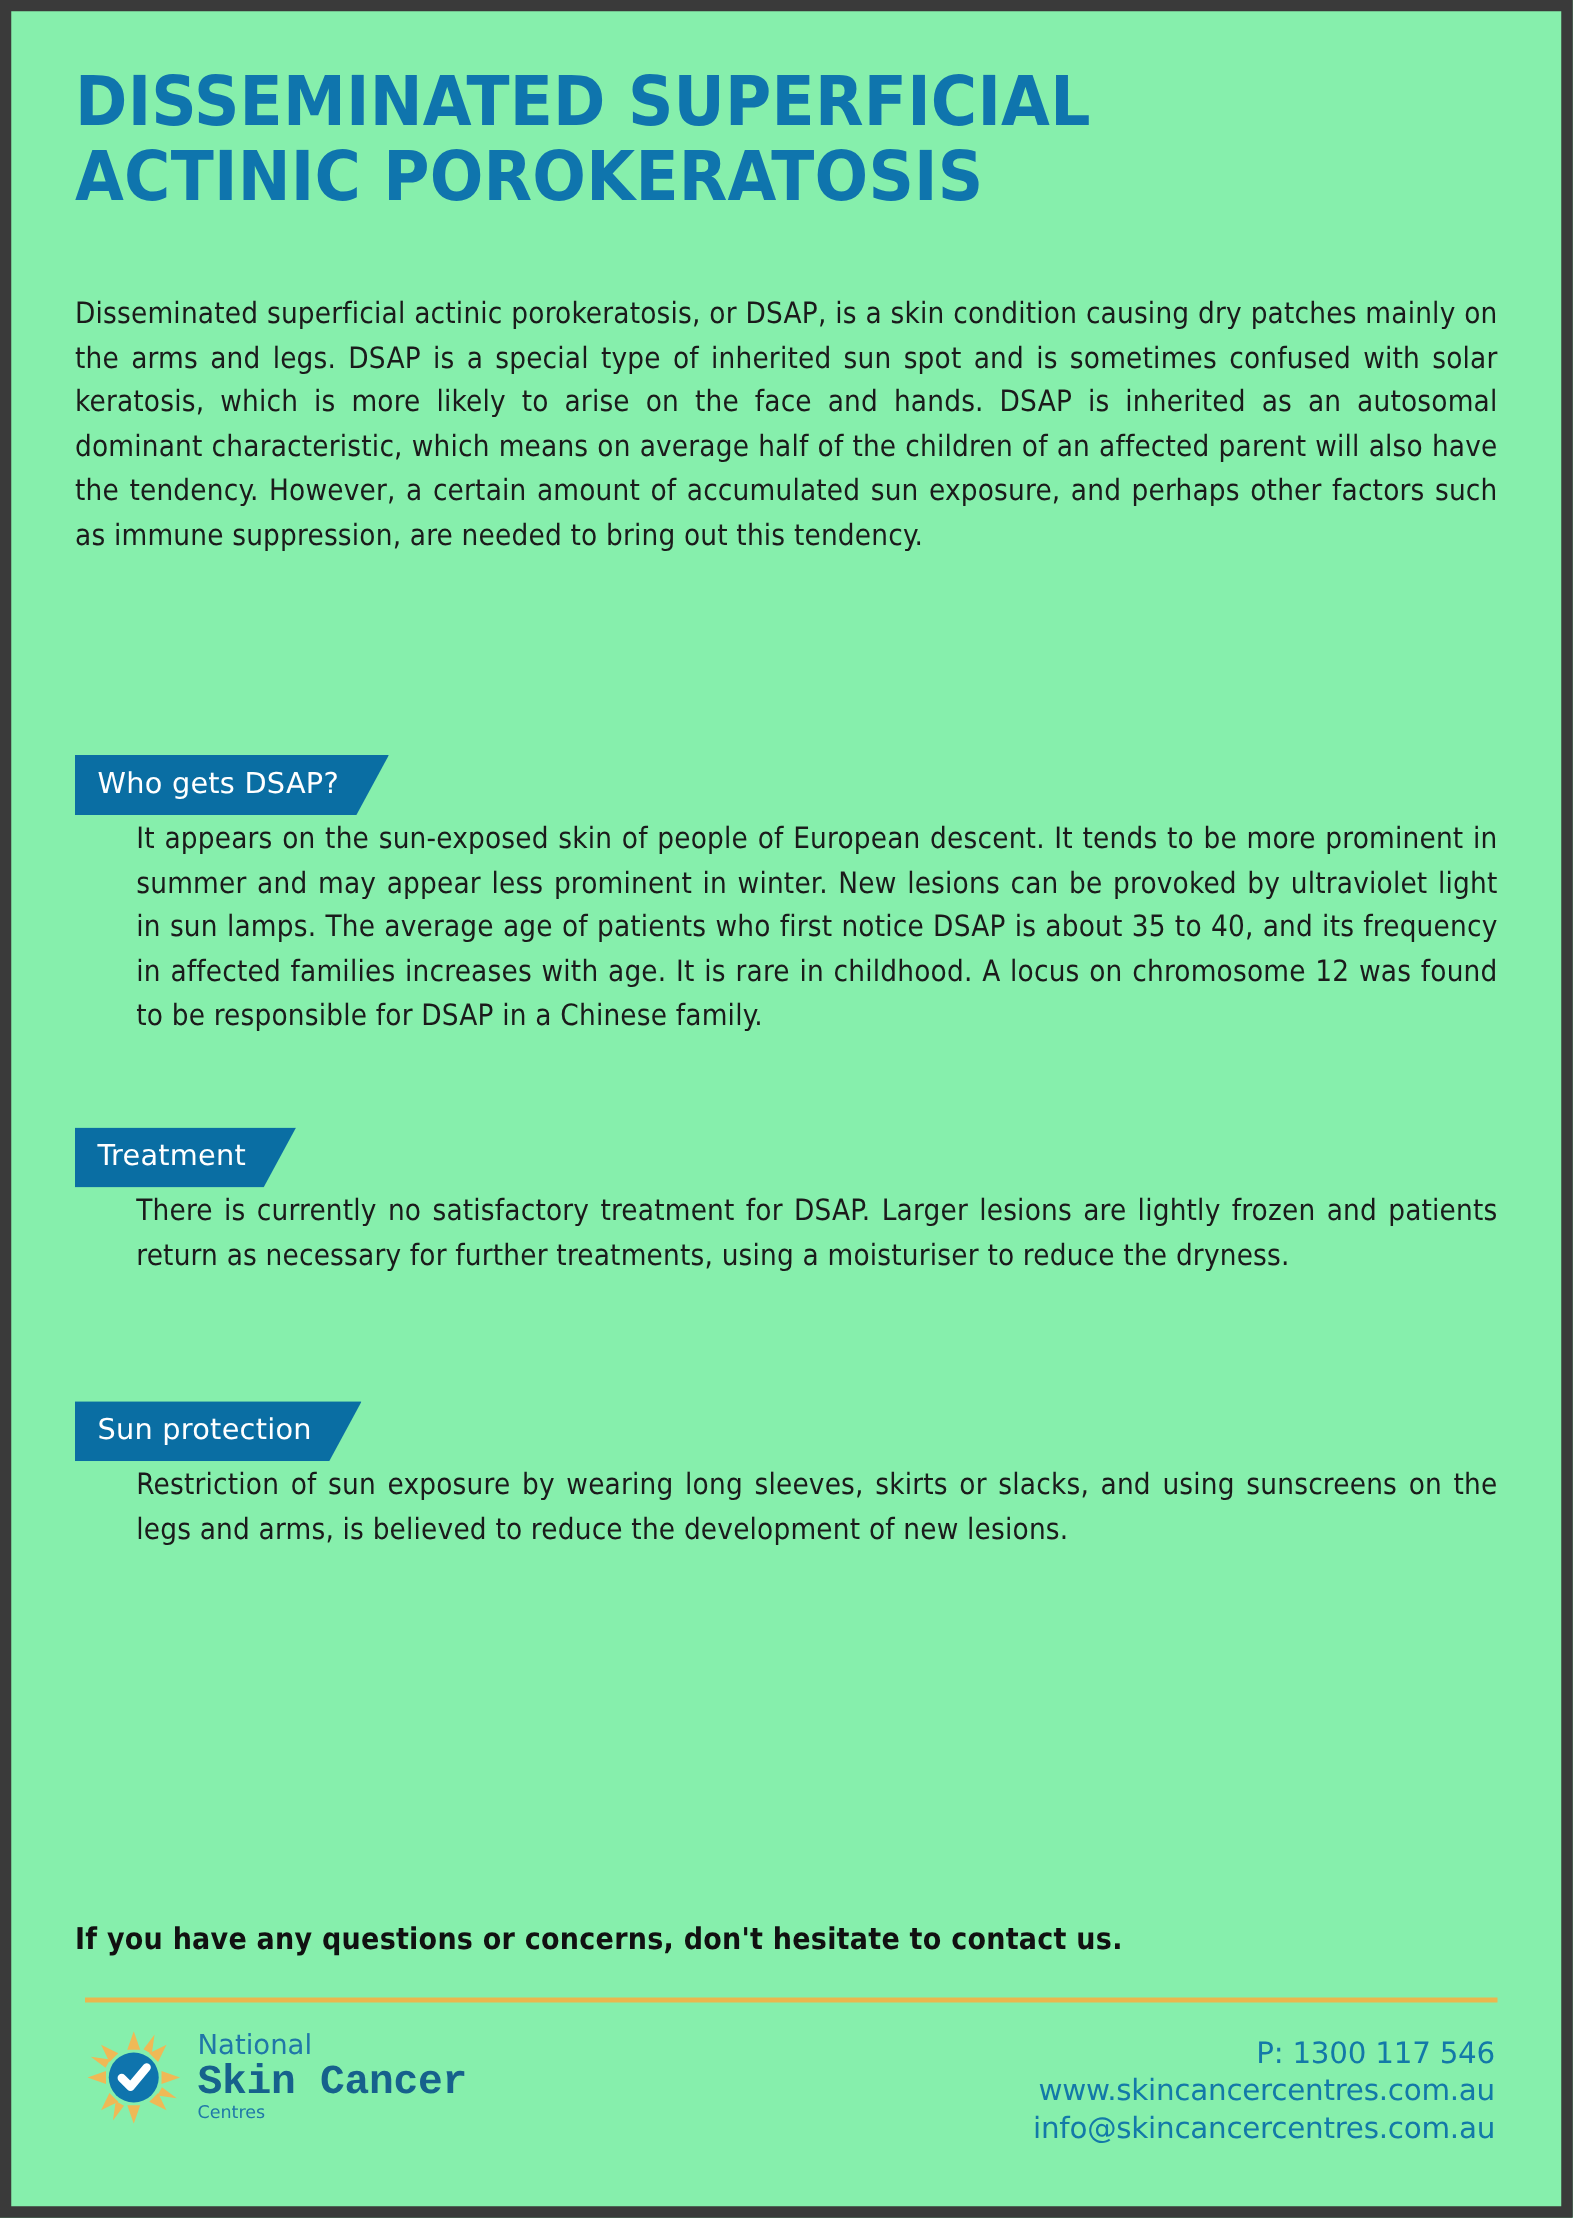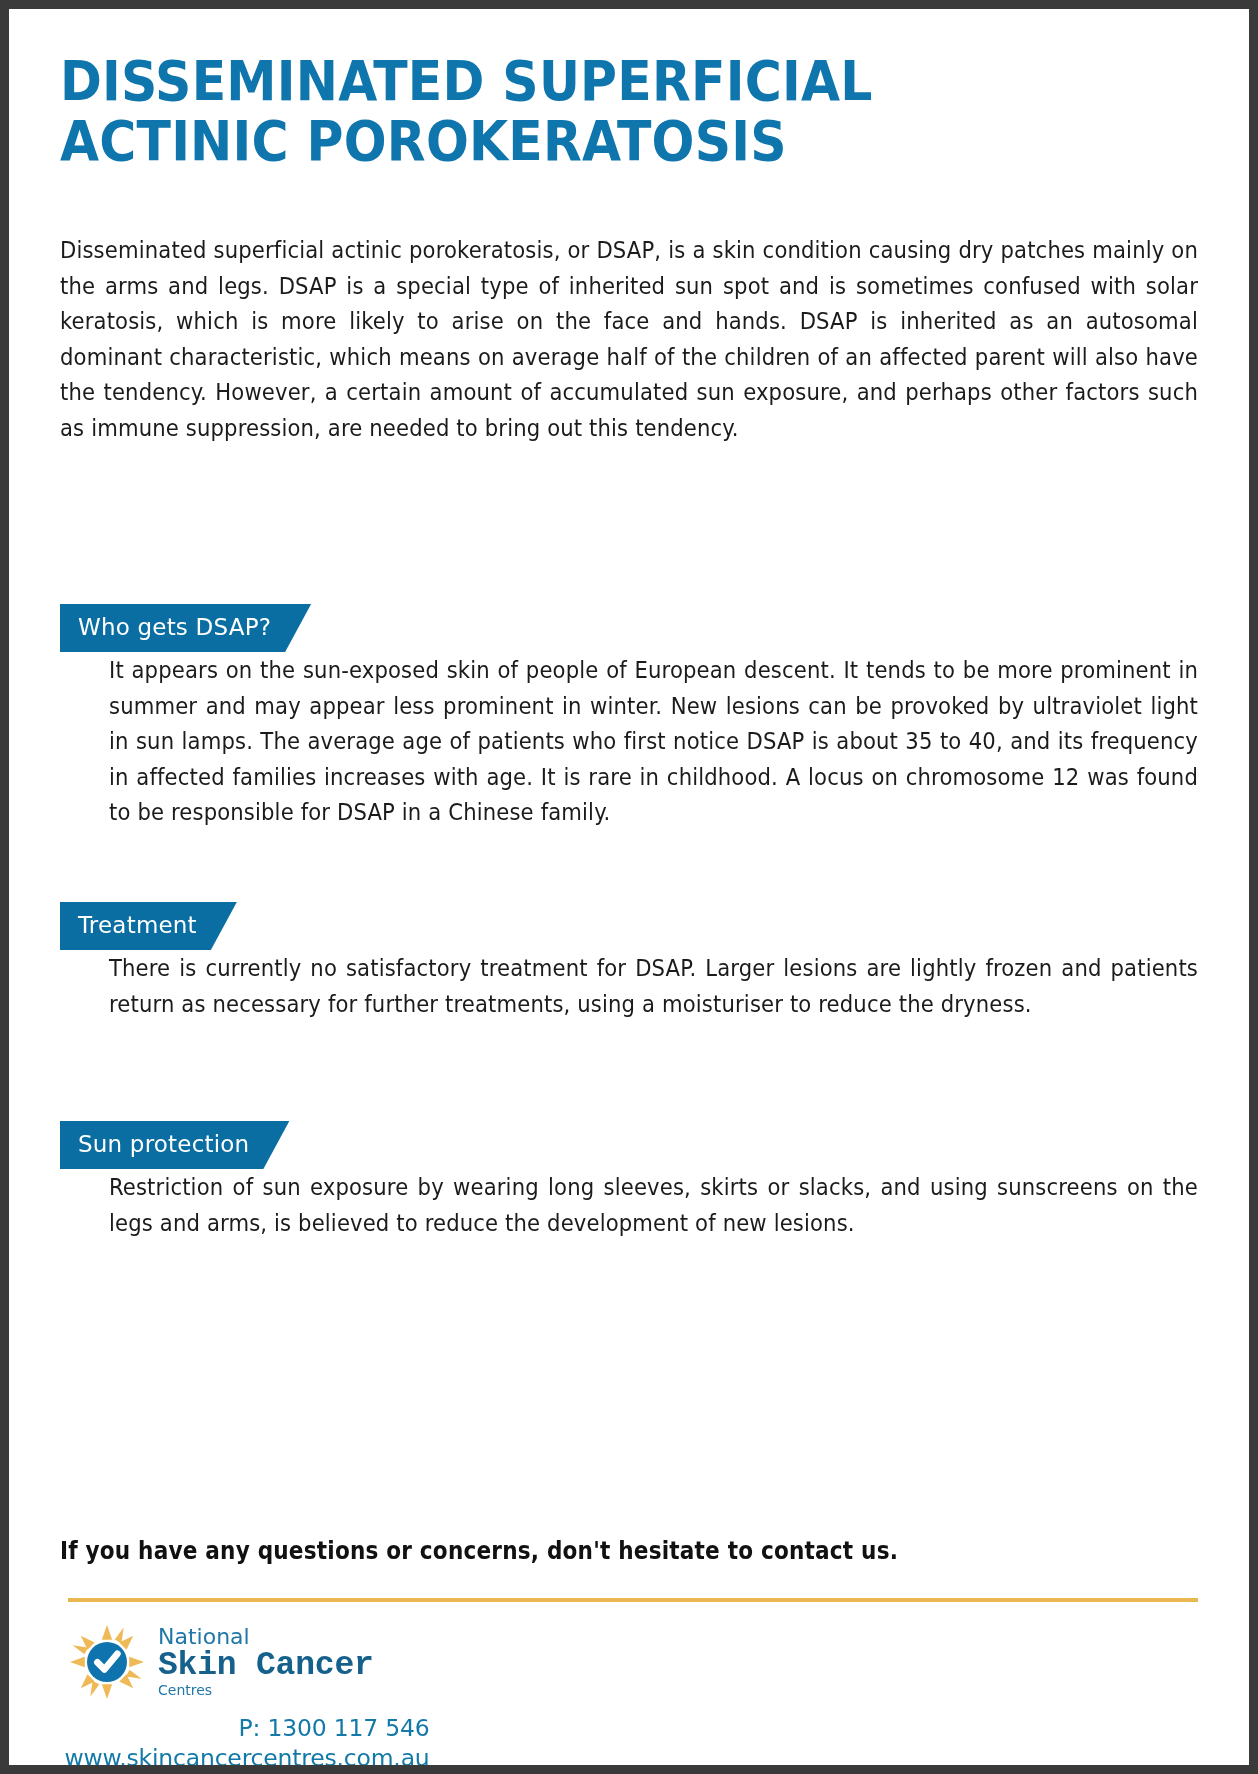--- a/index.html
+++ b/index.html
@@ -24,7 +24,7 @@
     position: relative;
     width: 100%;
     height: 100%;
-    background: #ffffff;
+    background: #86efac;
     overflow: hidden;
     padding-left: 20px;
   }

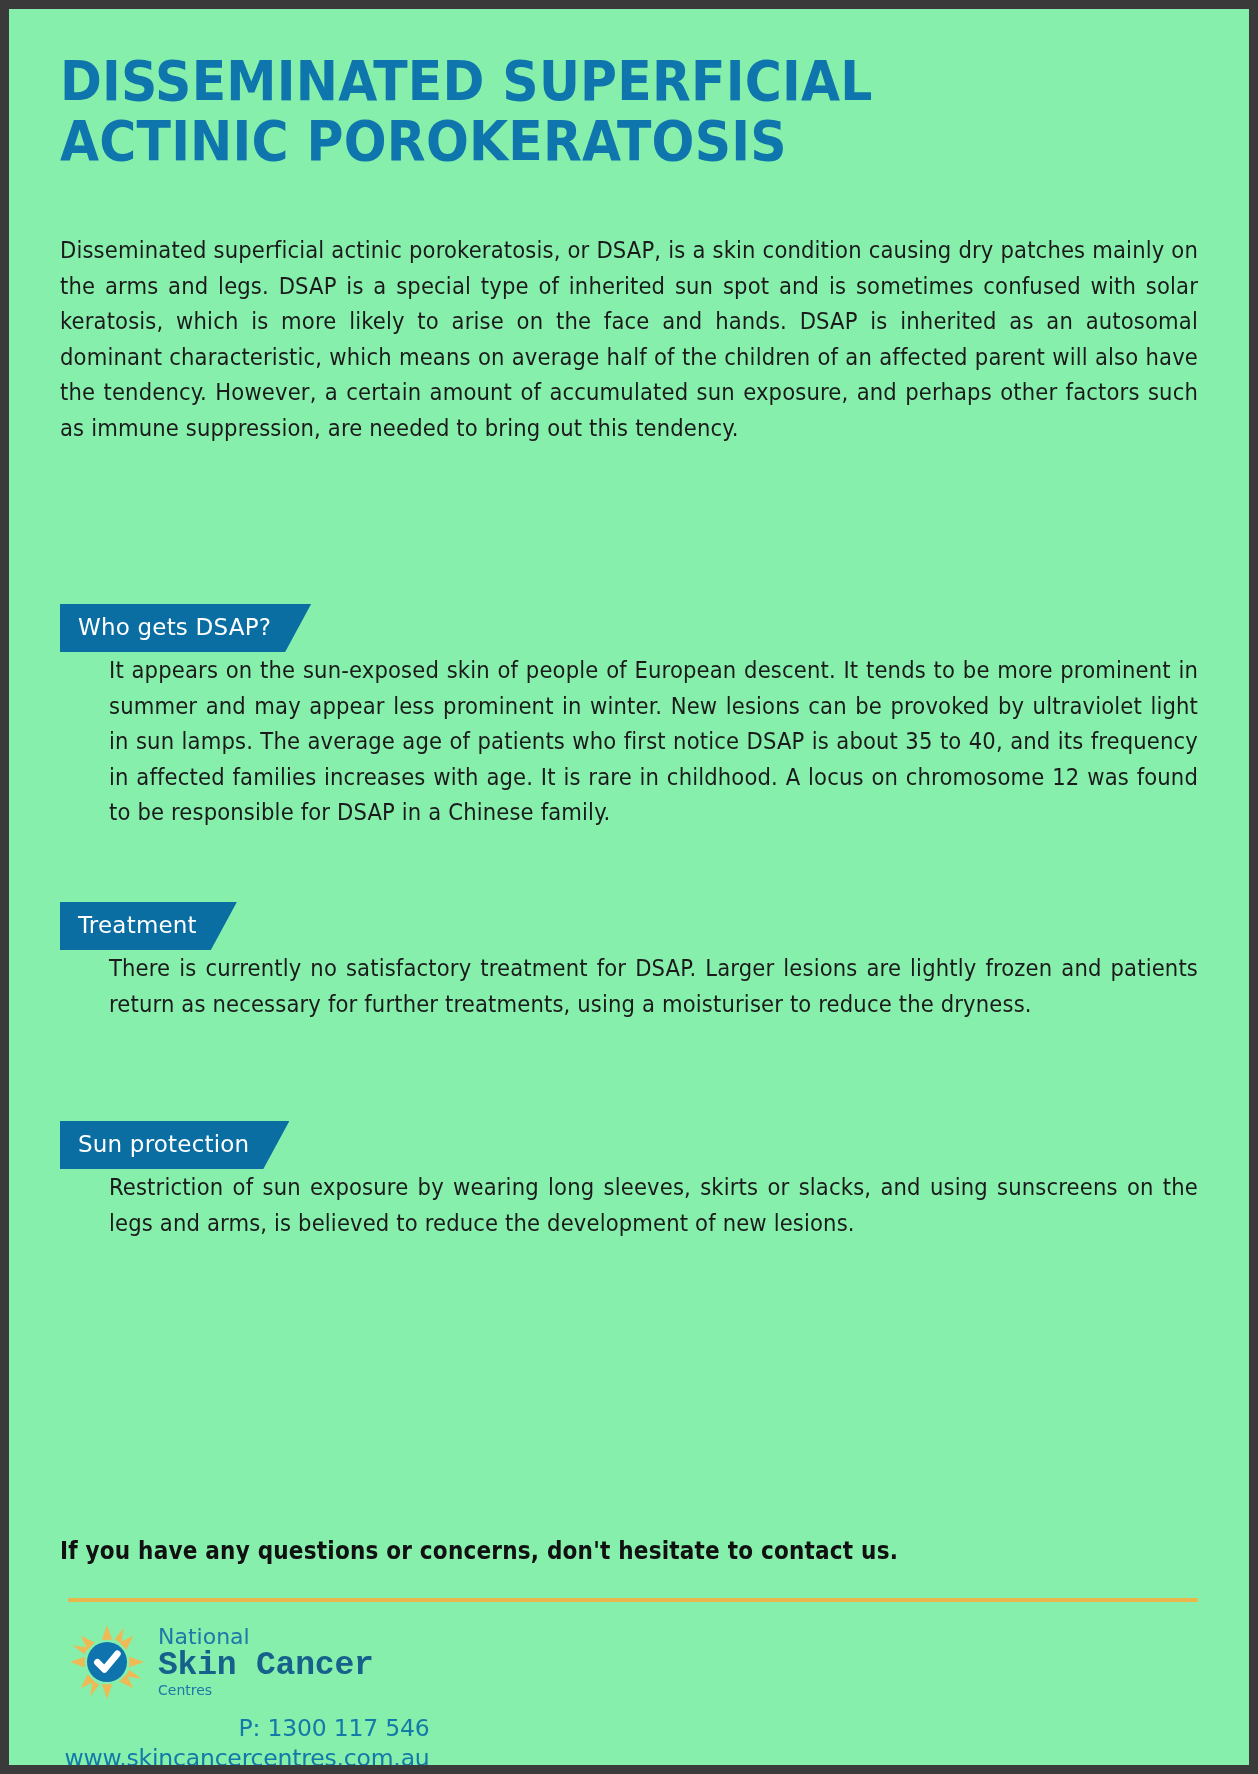--- a/index.html
+++ b/index.html
@@ -136,7 +136,6 @@
     display: flex;
     align-items: flex-start;
     justify-content: space-between;
-    flex-direction: column;
   }
 
   

